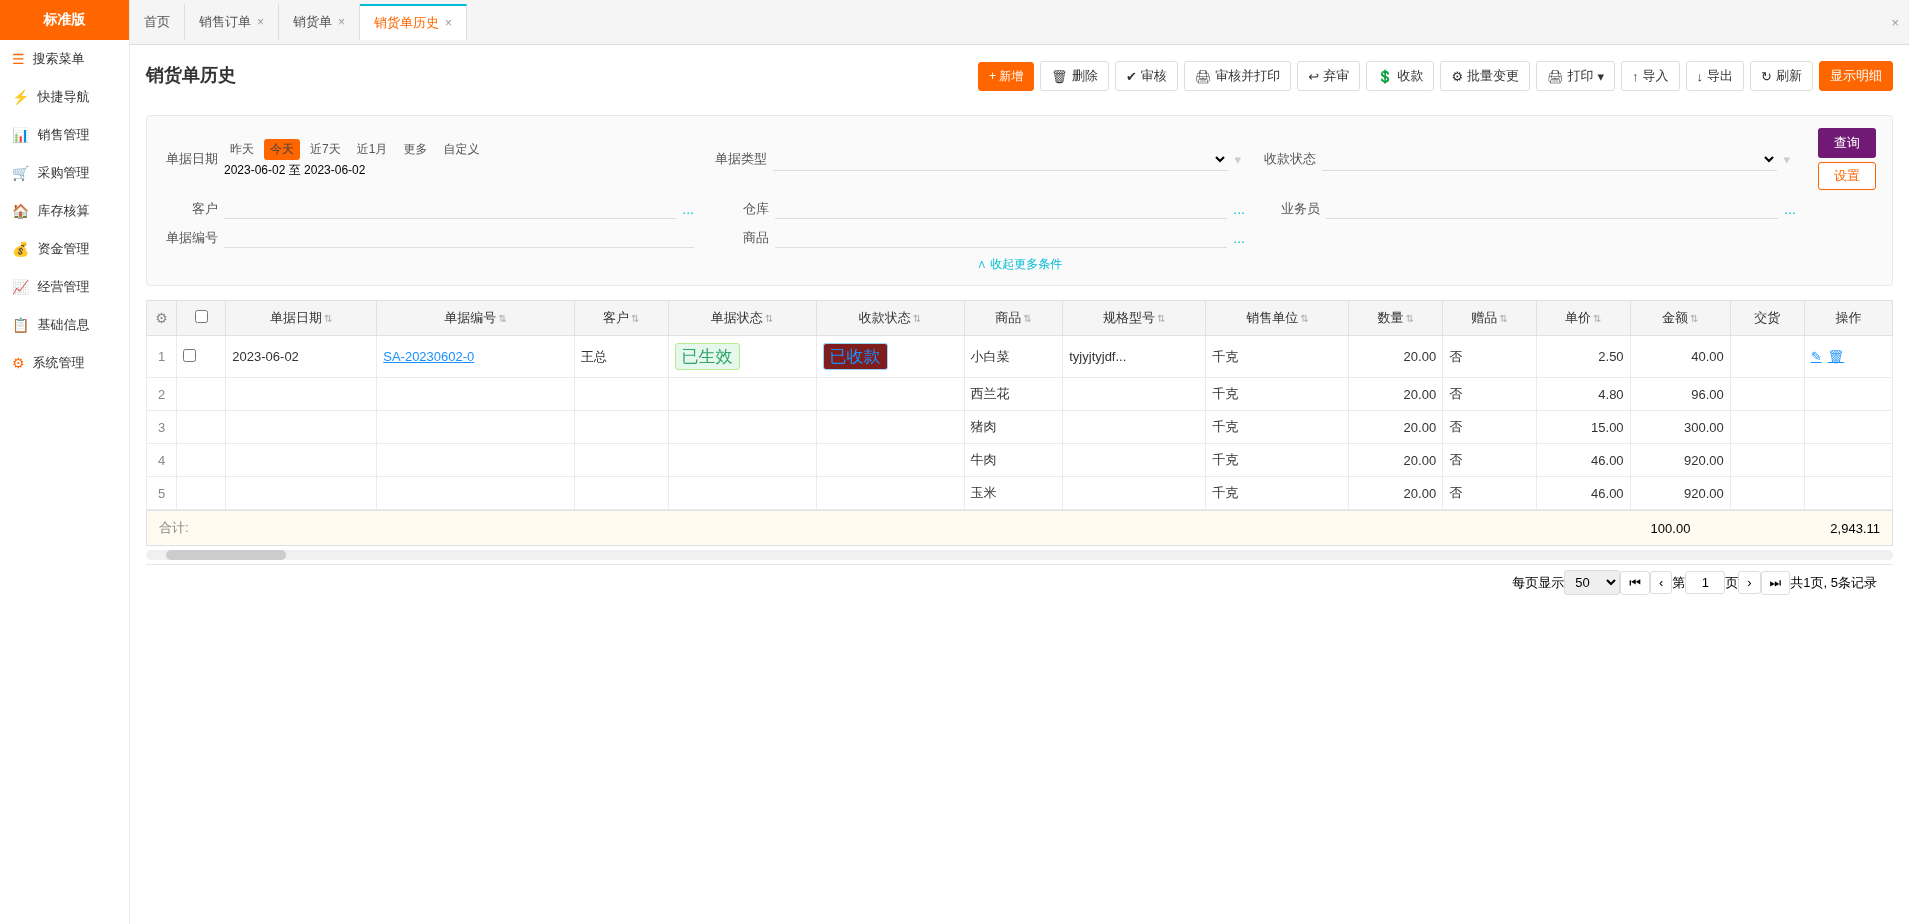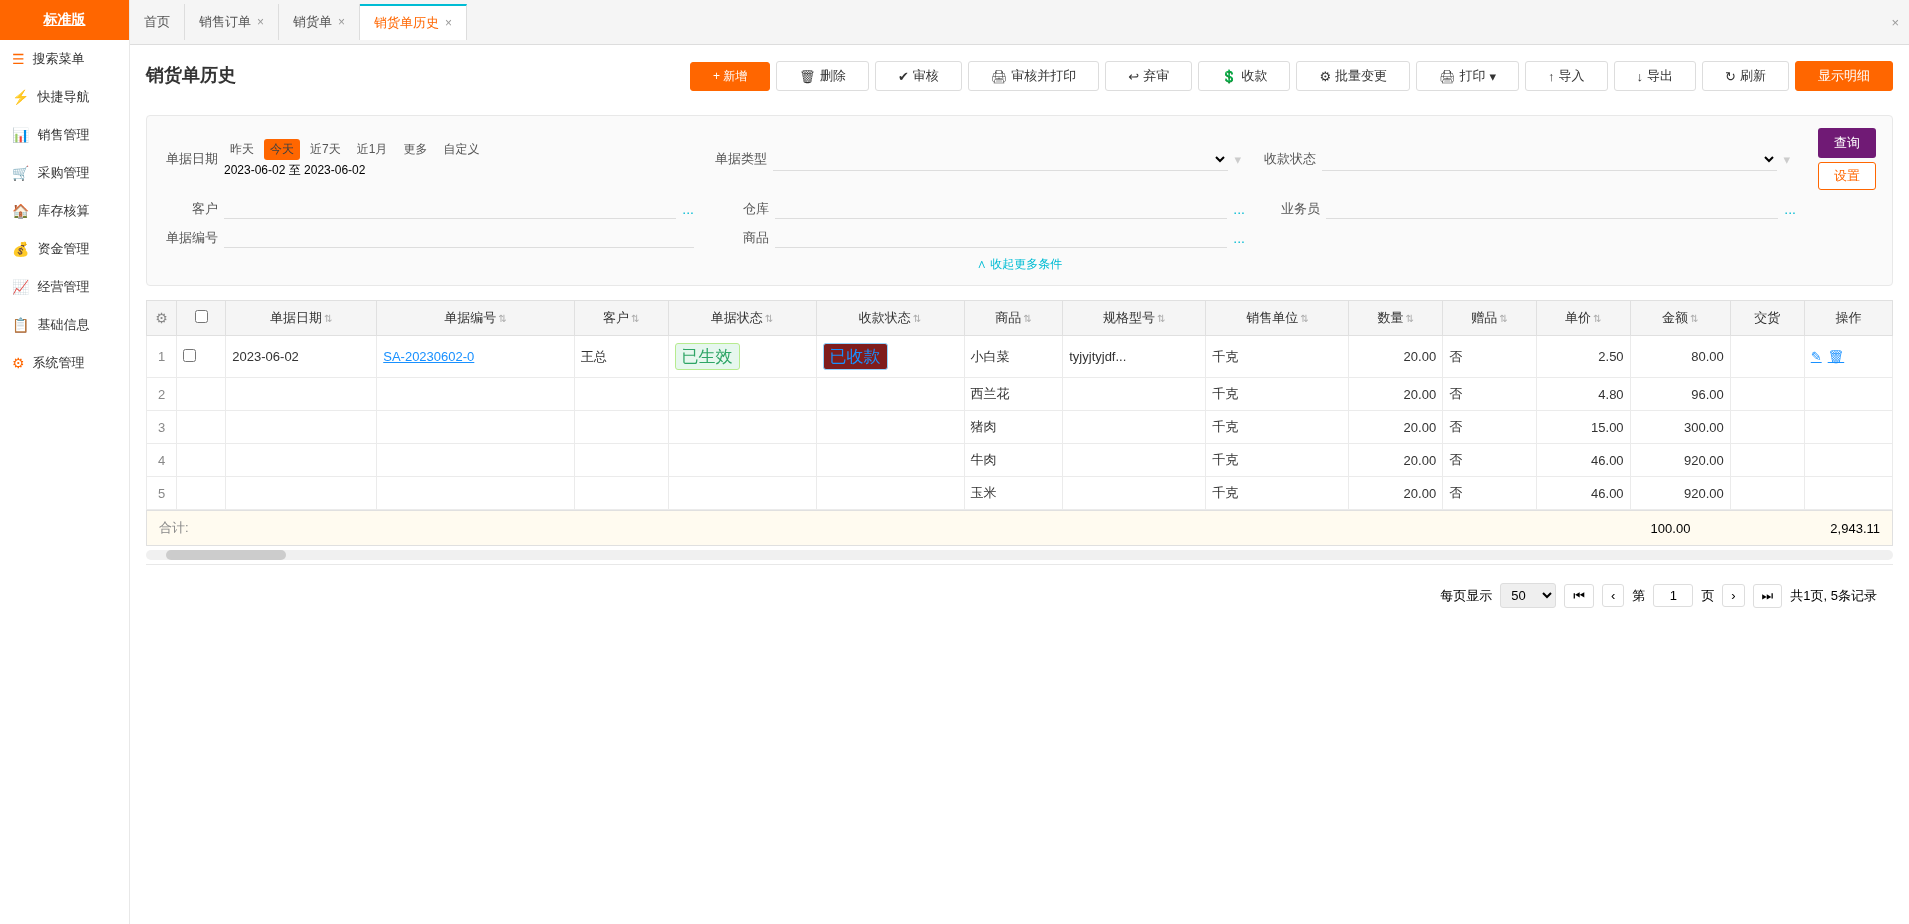--- a/index.html
+++ b/index.html
@@ -24,7 +24,6 @@
       color: #fff;
       font-size: 14px;
       font-weight: bold;
-      text-decoration: underline;
     }
     .sidebar-item {
       display: flex;

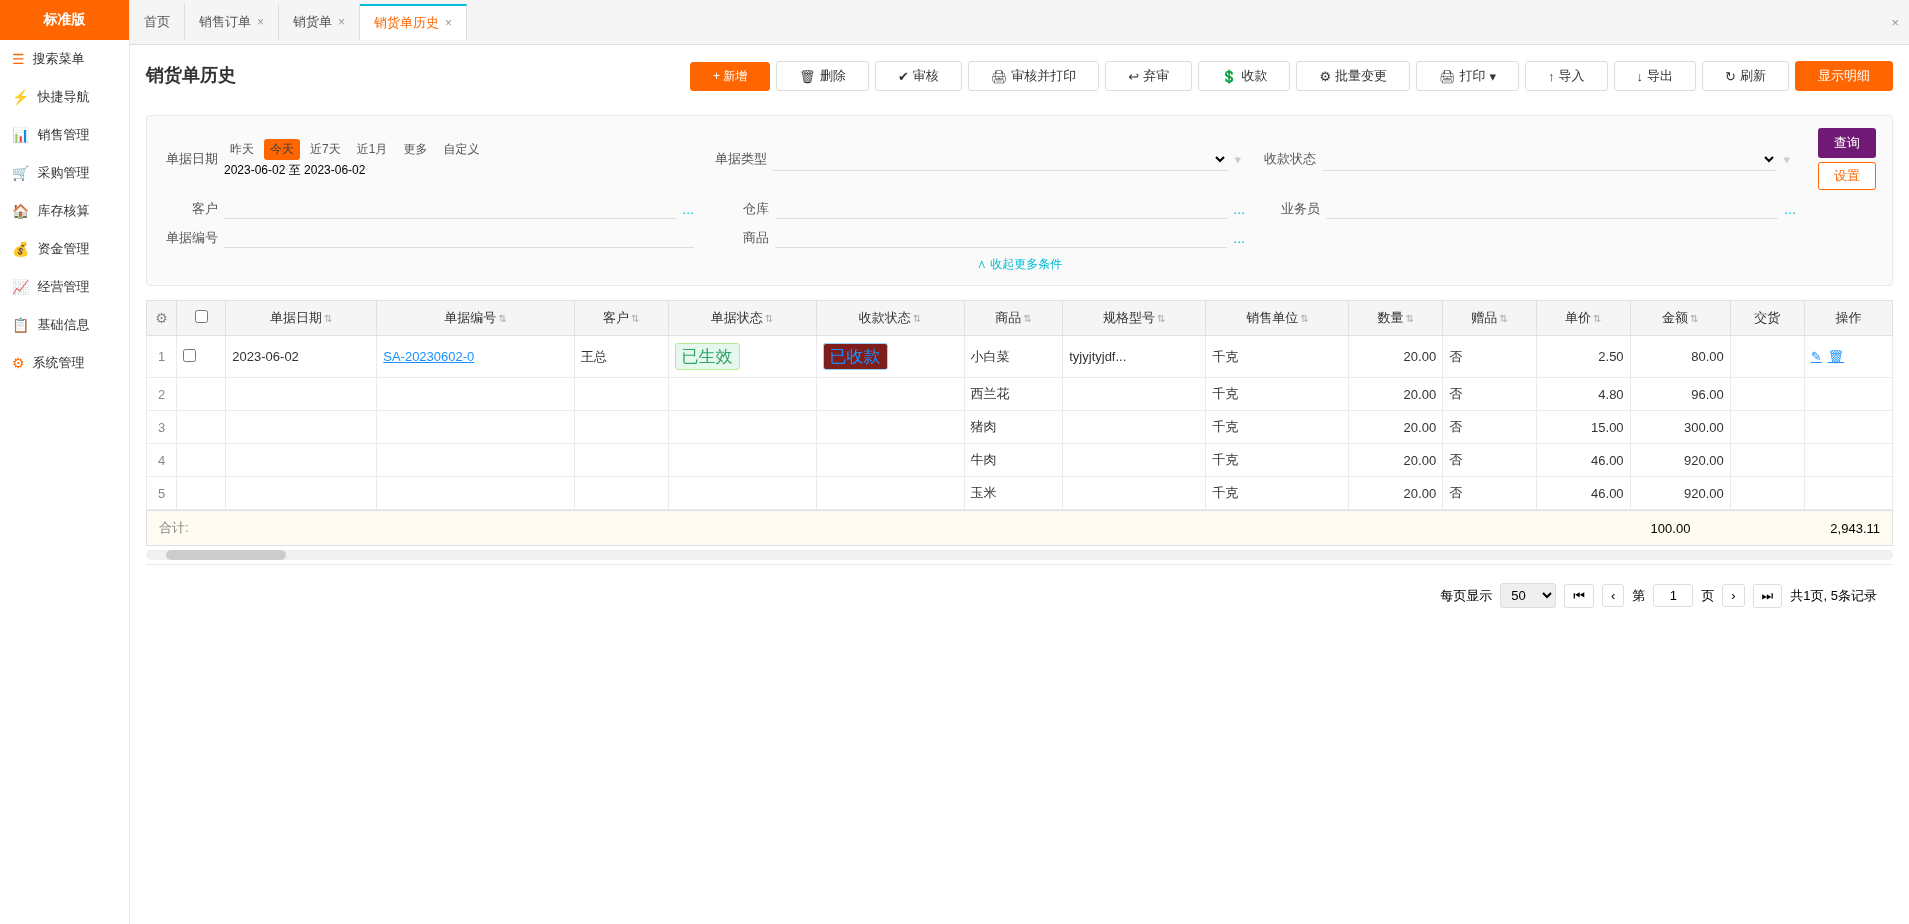--- a/index.html
+++ b/index.html
@@ -104,7 +104,7 @@
       display: flex;
       align-items: center;
       gap: 4px;
-      padding: 5px 22px;
+      padding: 5px 10px;
       border: 1px solid #ddd;
       background: #fff;
       border-radius: 3px;

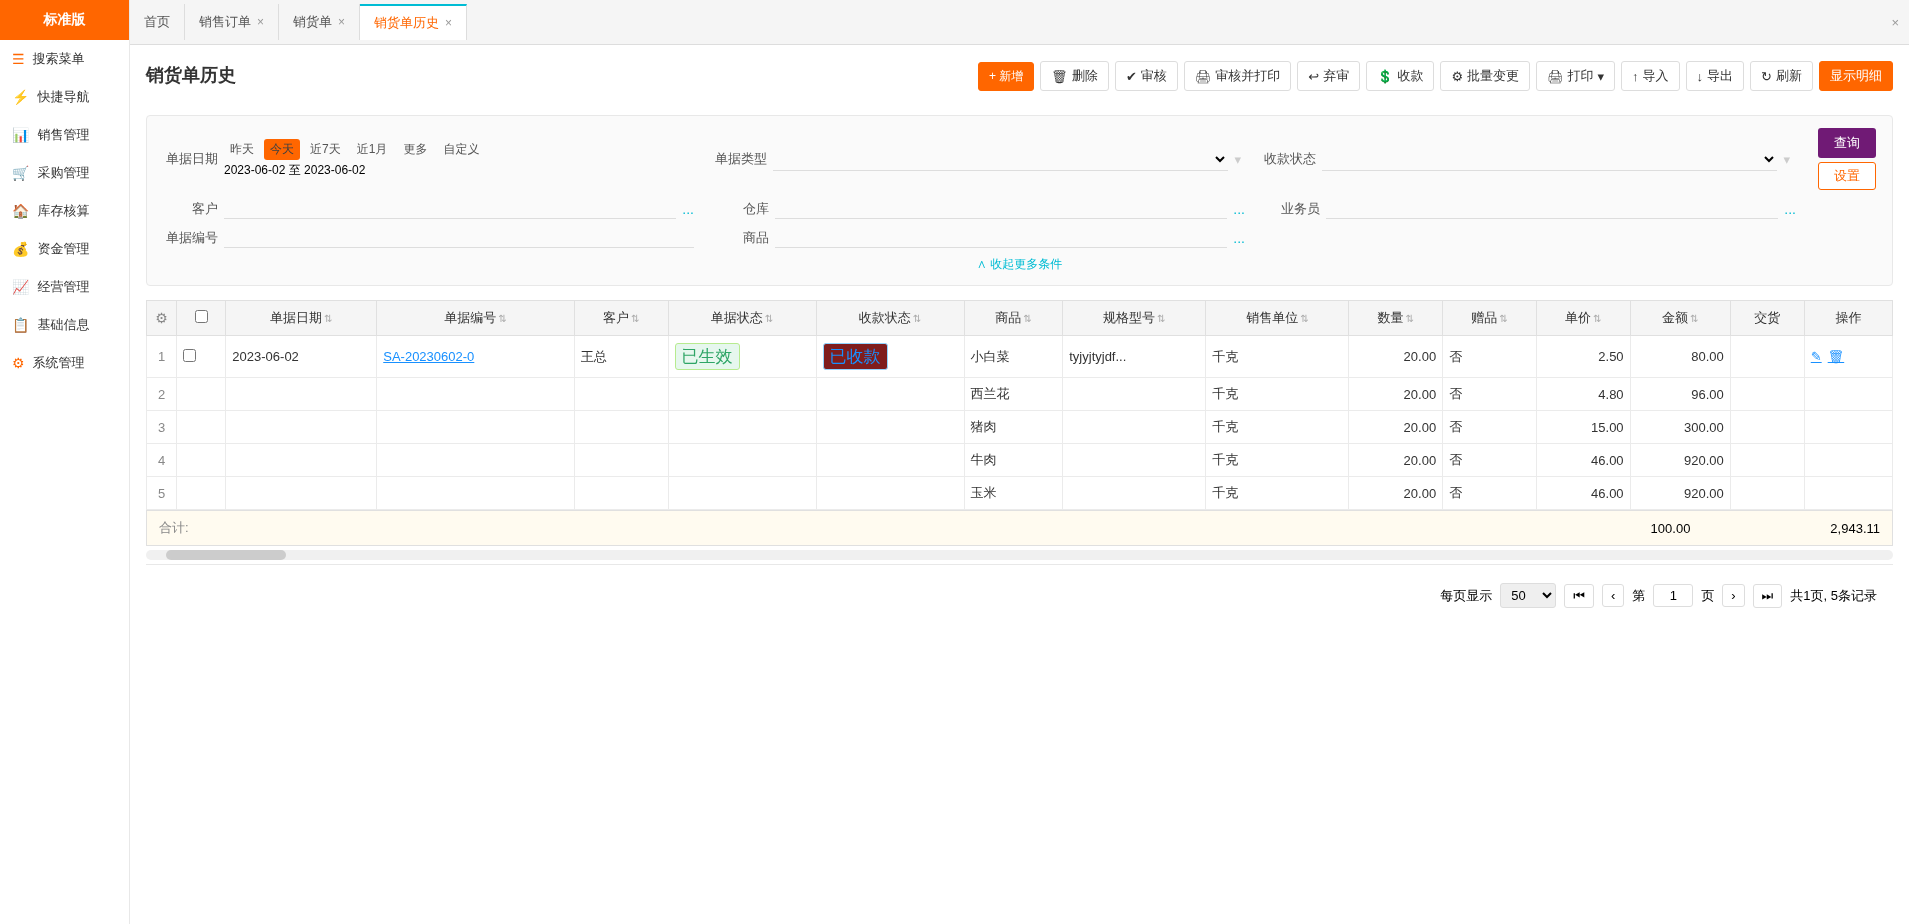--- a/index.html
+++ b/index.html
@@ -504,7 +504,7 @@
       <td style="text-align:right;">20.00</td>
       <td>否</td>
       <td style="text-align:right;">2.50</td>
-      <td style="text-align:right;">80.00</td>
+      <td style="text-align:right;">40.00</td>
       <td></td>
       <td><span class="link-text" style="margin-right:6px;">✎</span><span class="link-text">🗑</span></td>
     </tr>

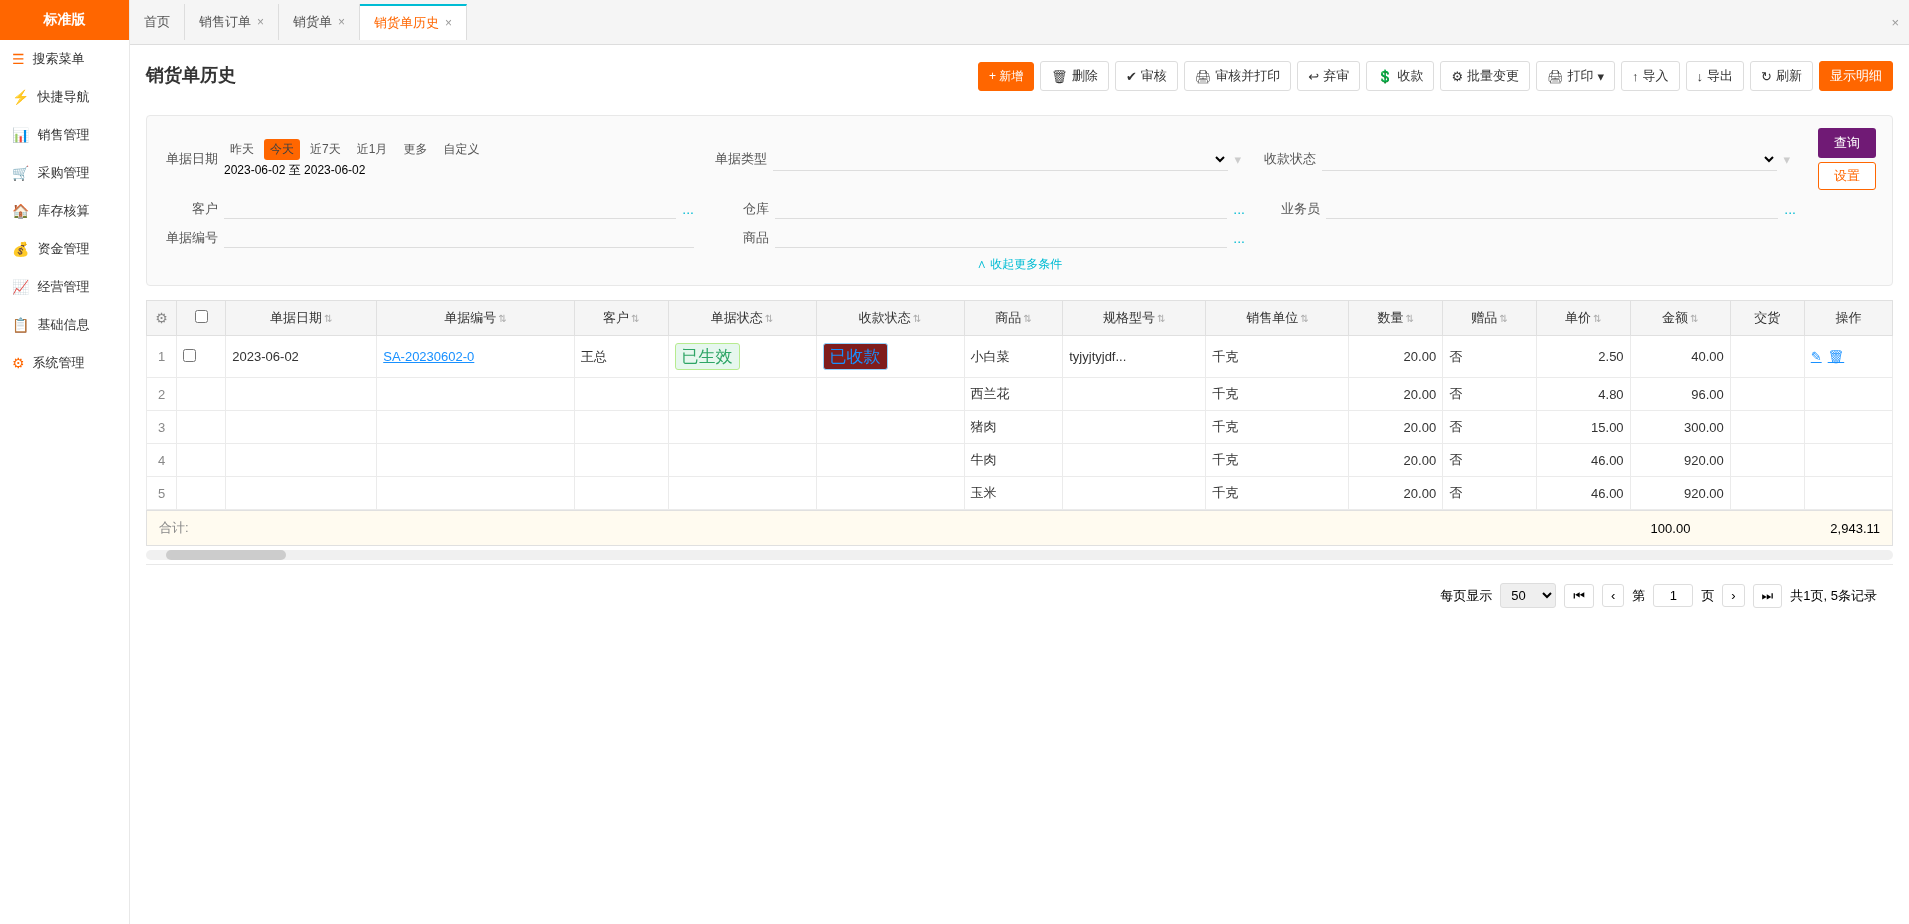--- a/index.html
+++ b/index.html
@@ -230,8 +230,7 @@
       display: flex;
       align-items: center;
       justify-content: flex-end;
-      padding: 18px 16px;
-      gap: 8px;
+      padding: 5px 16px;
       border-top: 1px solid #e8e8e8;
     }
     .page-size-select {

